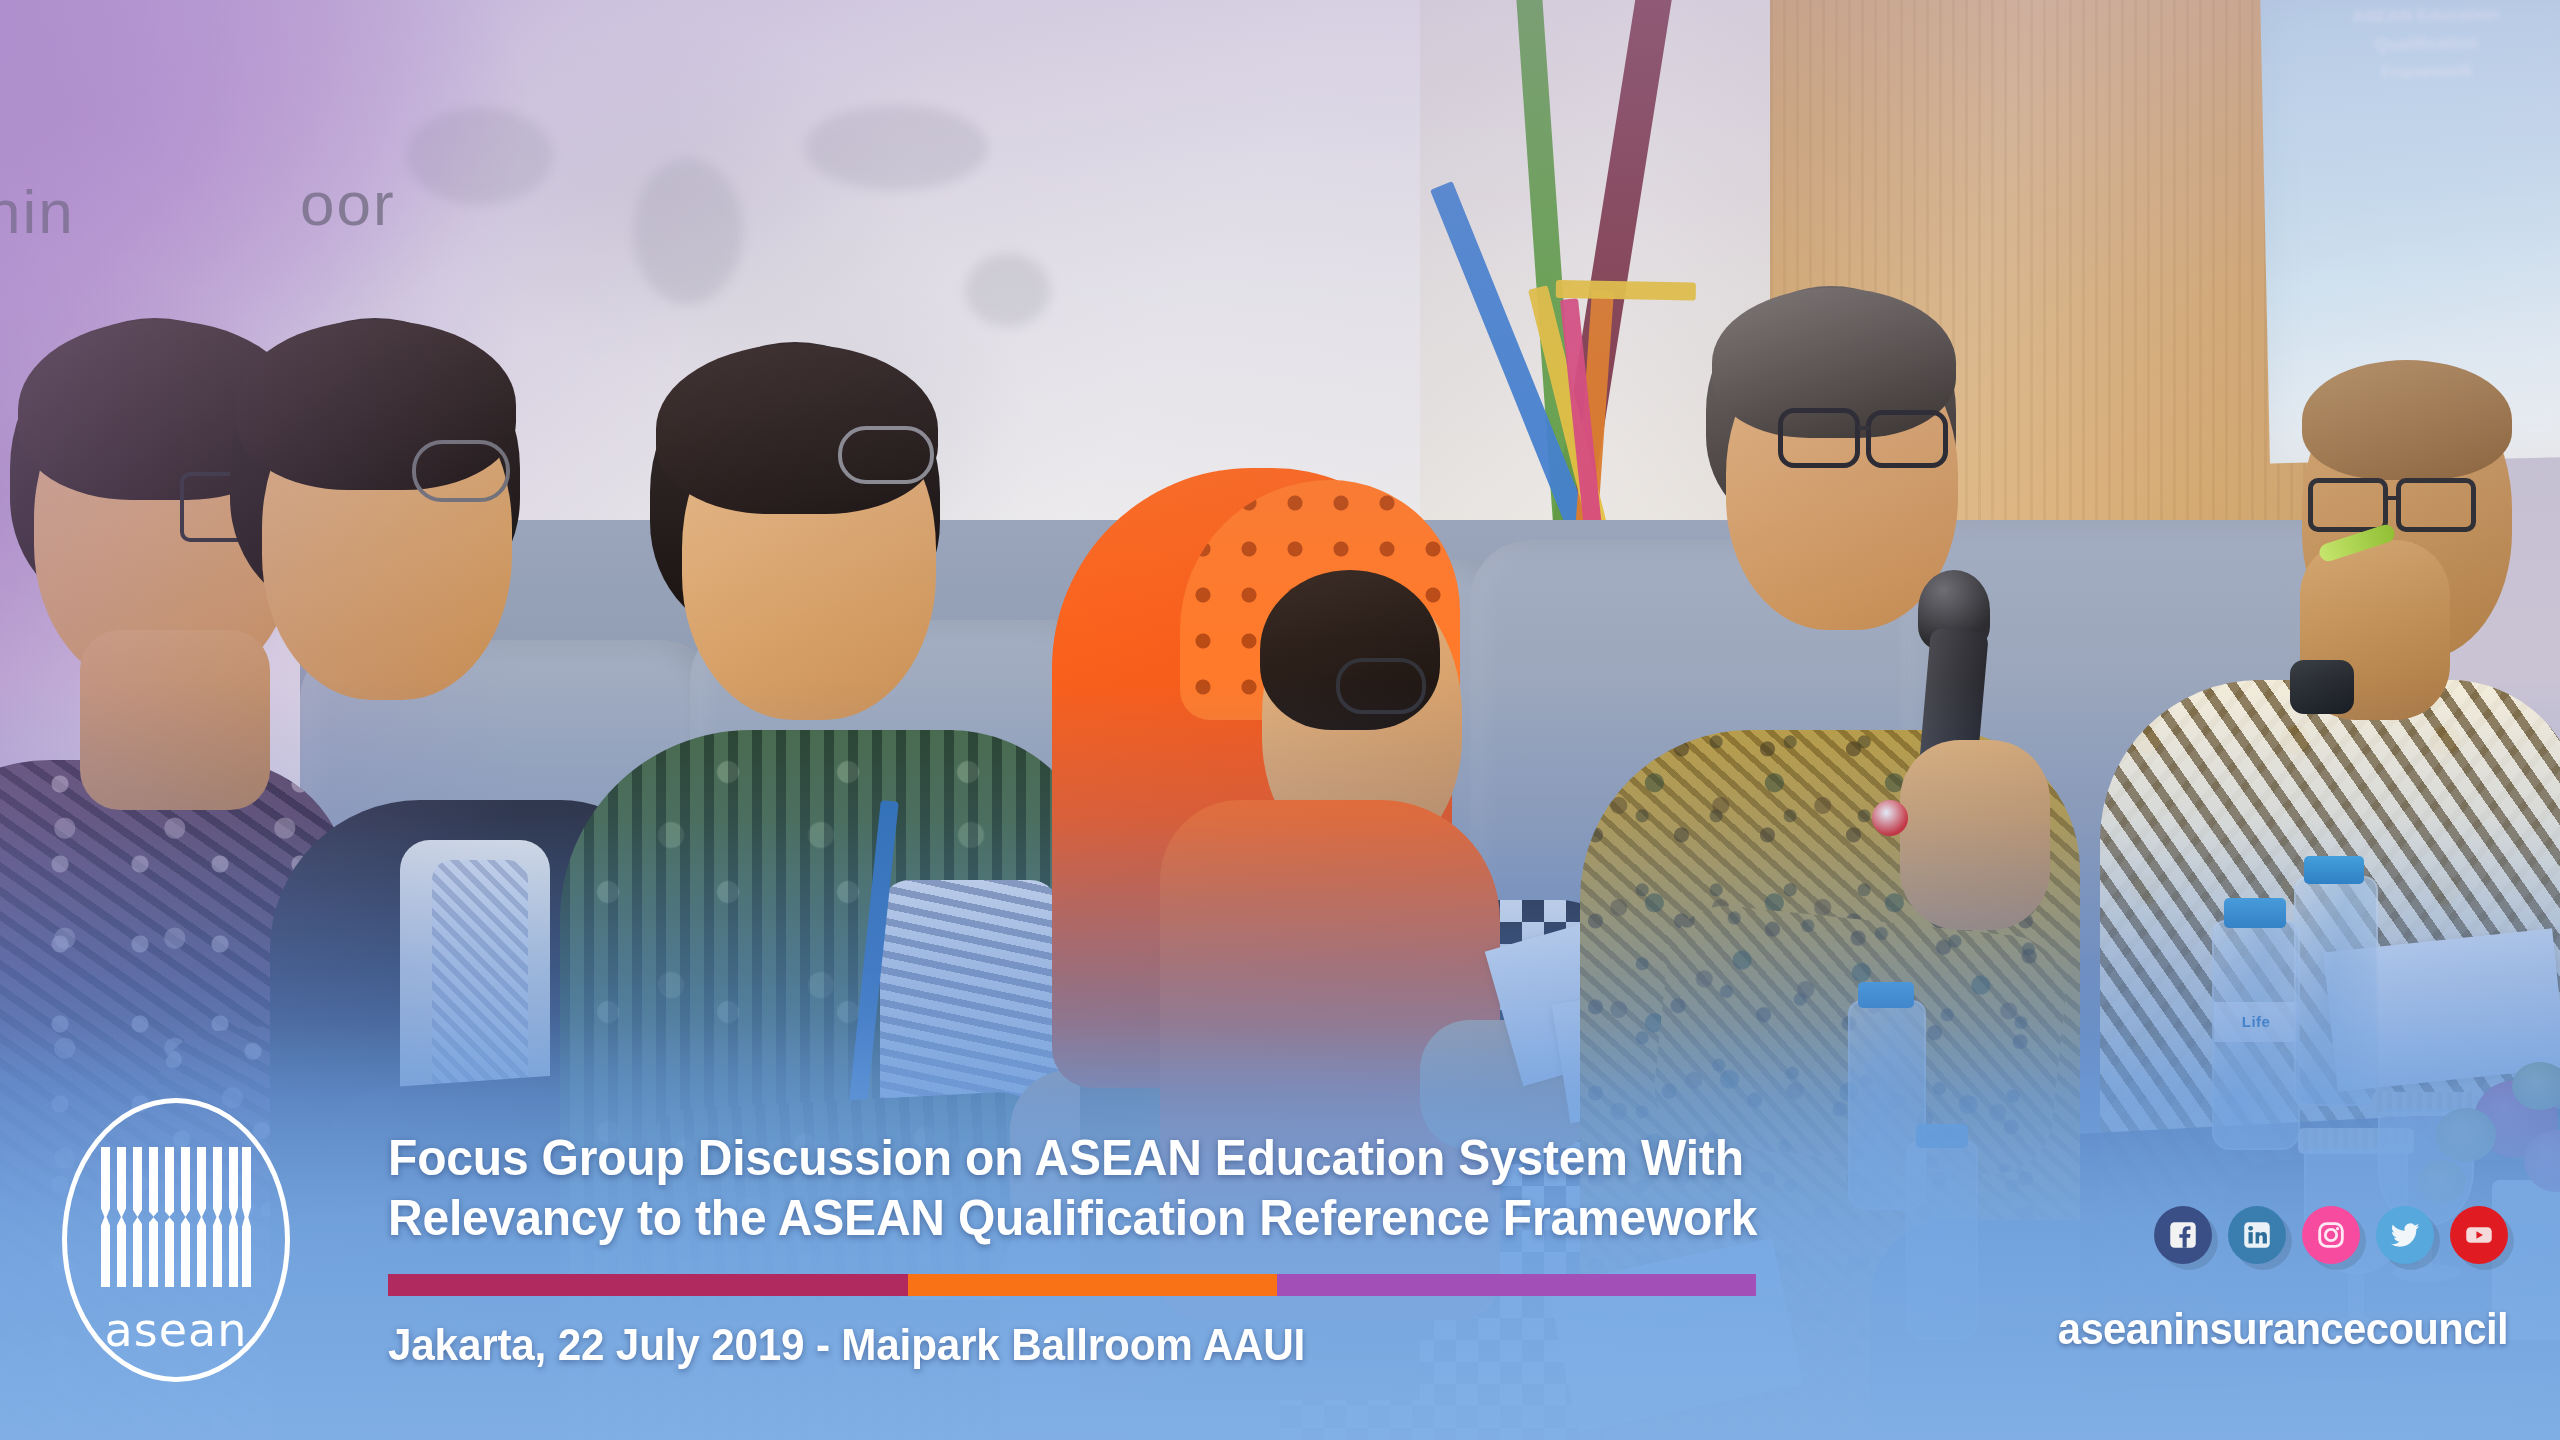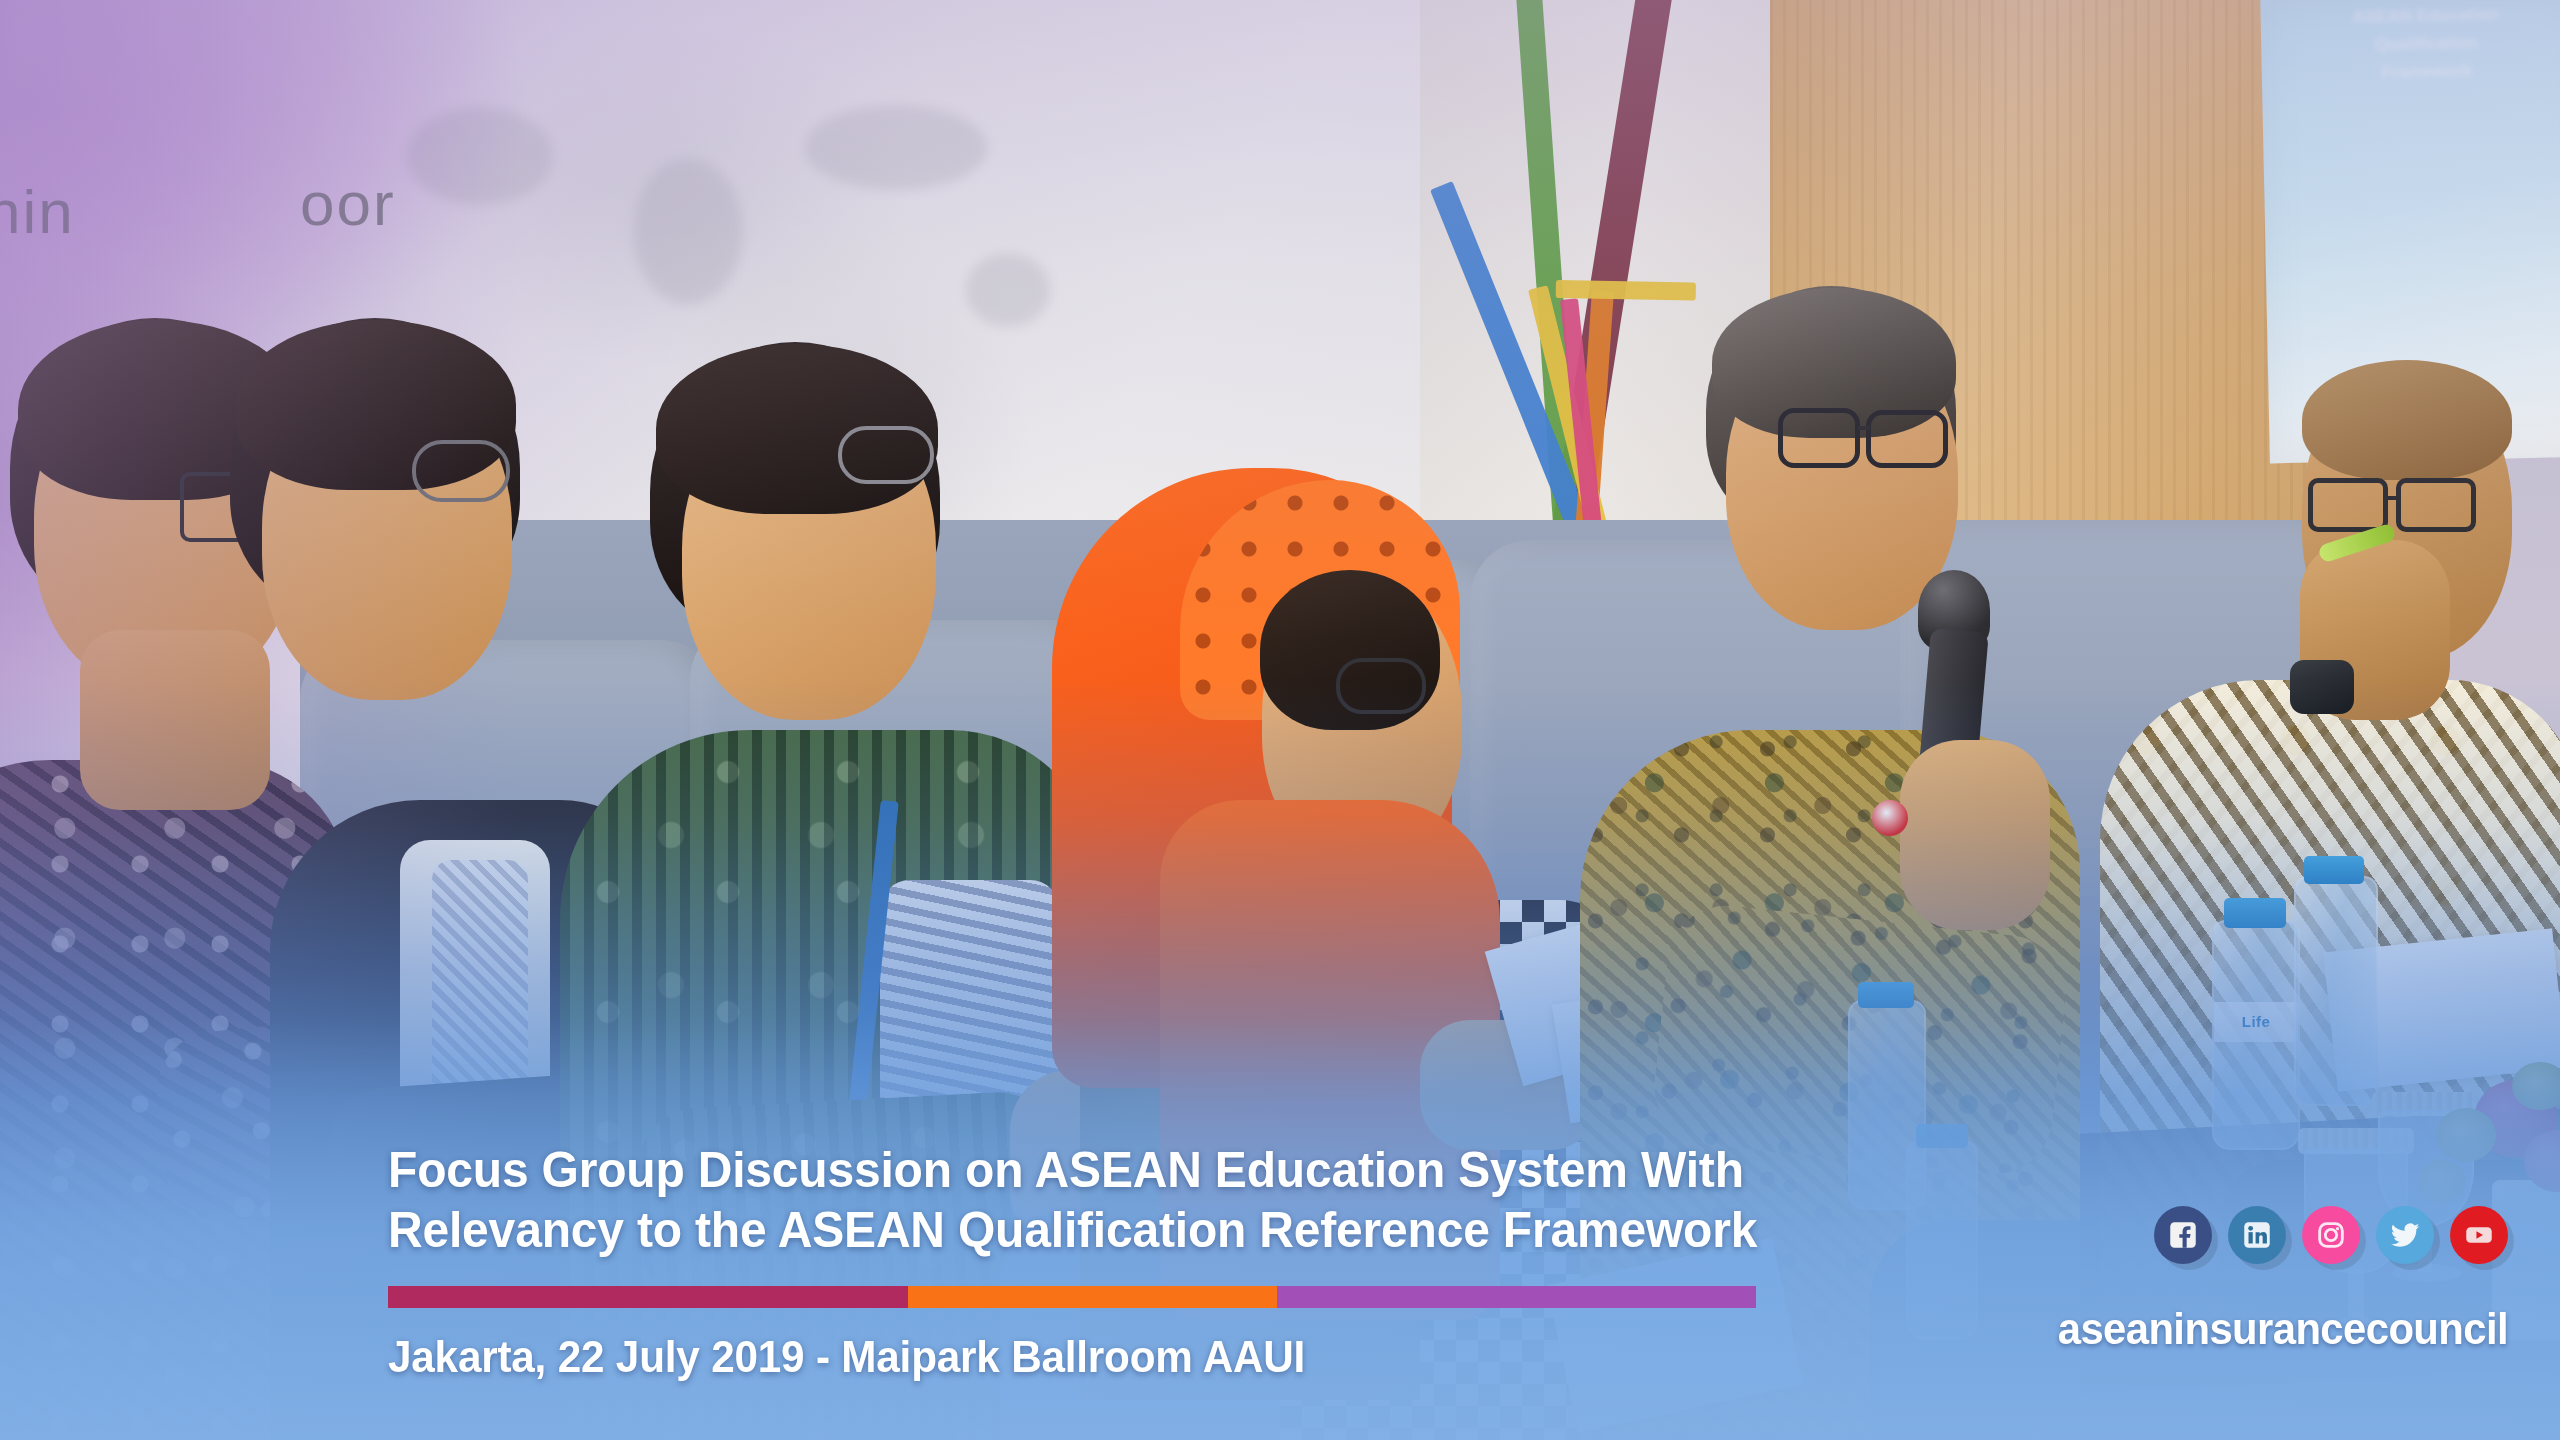--- a/index.html
+++ b/index.html
@@ -229,7 +229,7 @@
   .logo-word{ color:#fff; font-size:46px; font-weight:400; letter-spacing:1px; margin-top:16px;
     font-family:"DejaVu Sans", sans-serif; }
 
-  .banner-text{ position:absolute; left:388px; bottom:0; width:1700px; }
+  .banner-text{ position:absolute; left:388px; bottom:12px; width:1700px; }
   .title-line{
     color:#ffffff; font-weight:700; font-size:50px; line-height:1.20;
     letter-spacing:-.2px; white-space:nowrap;

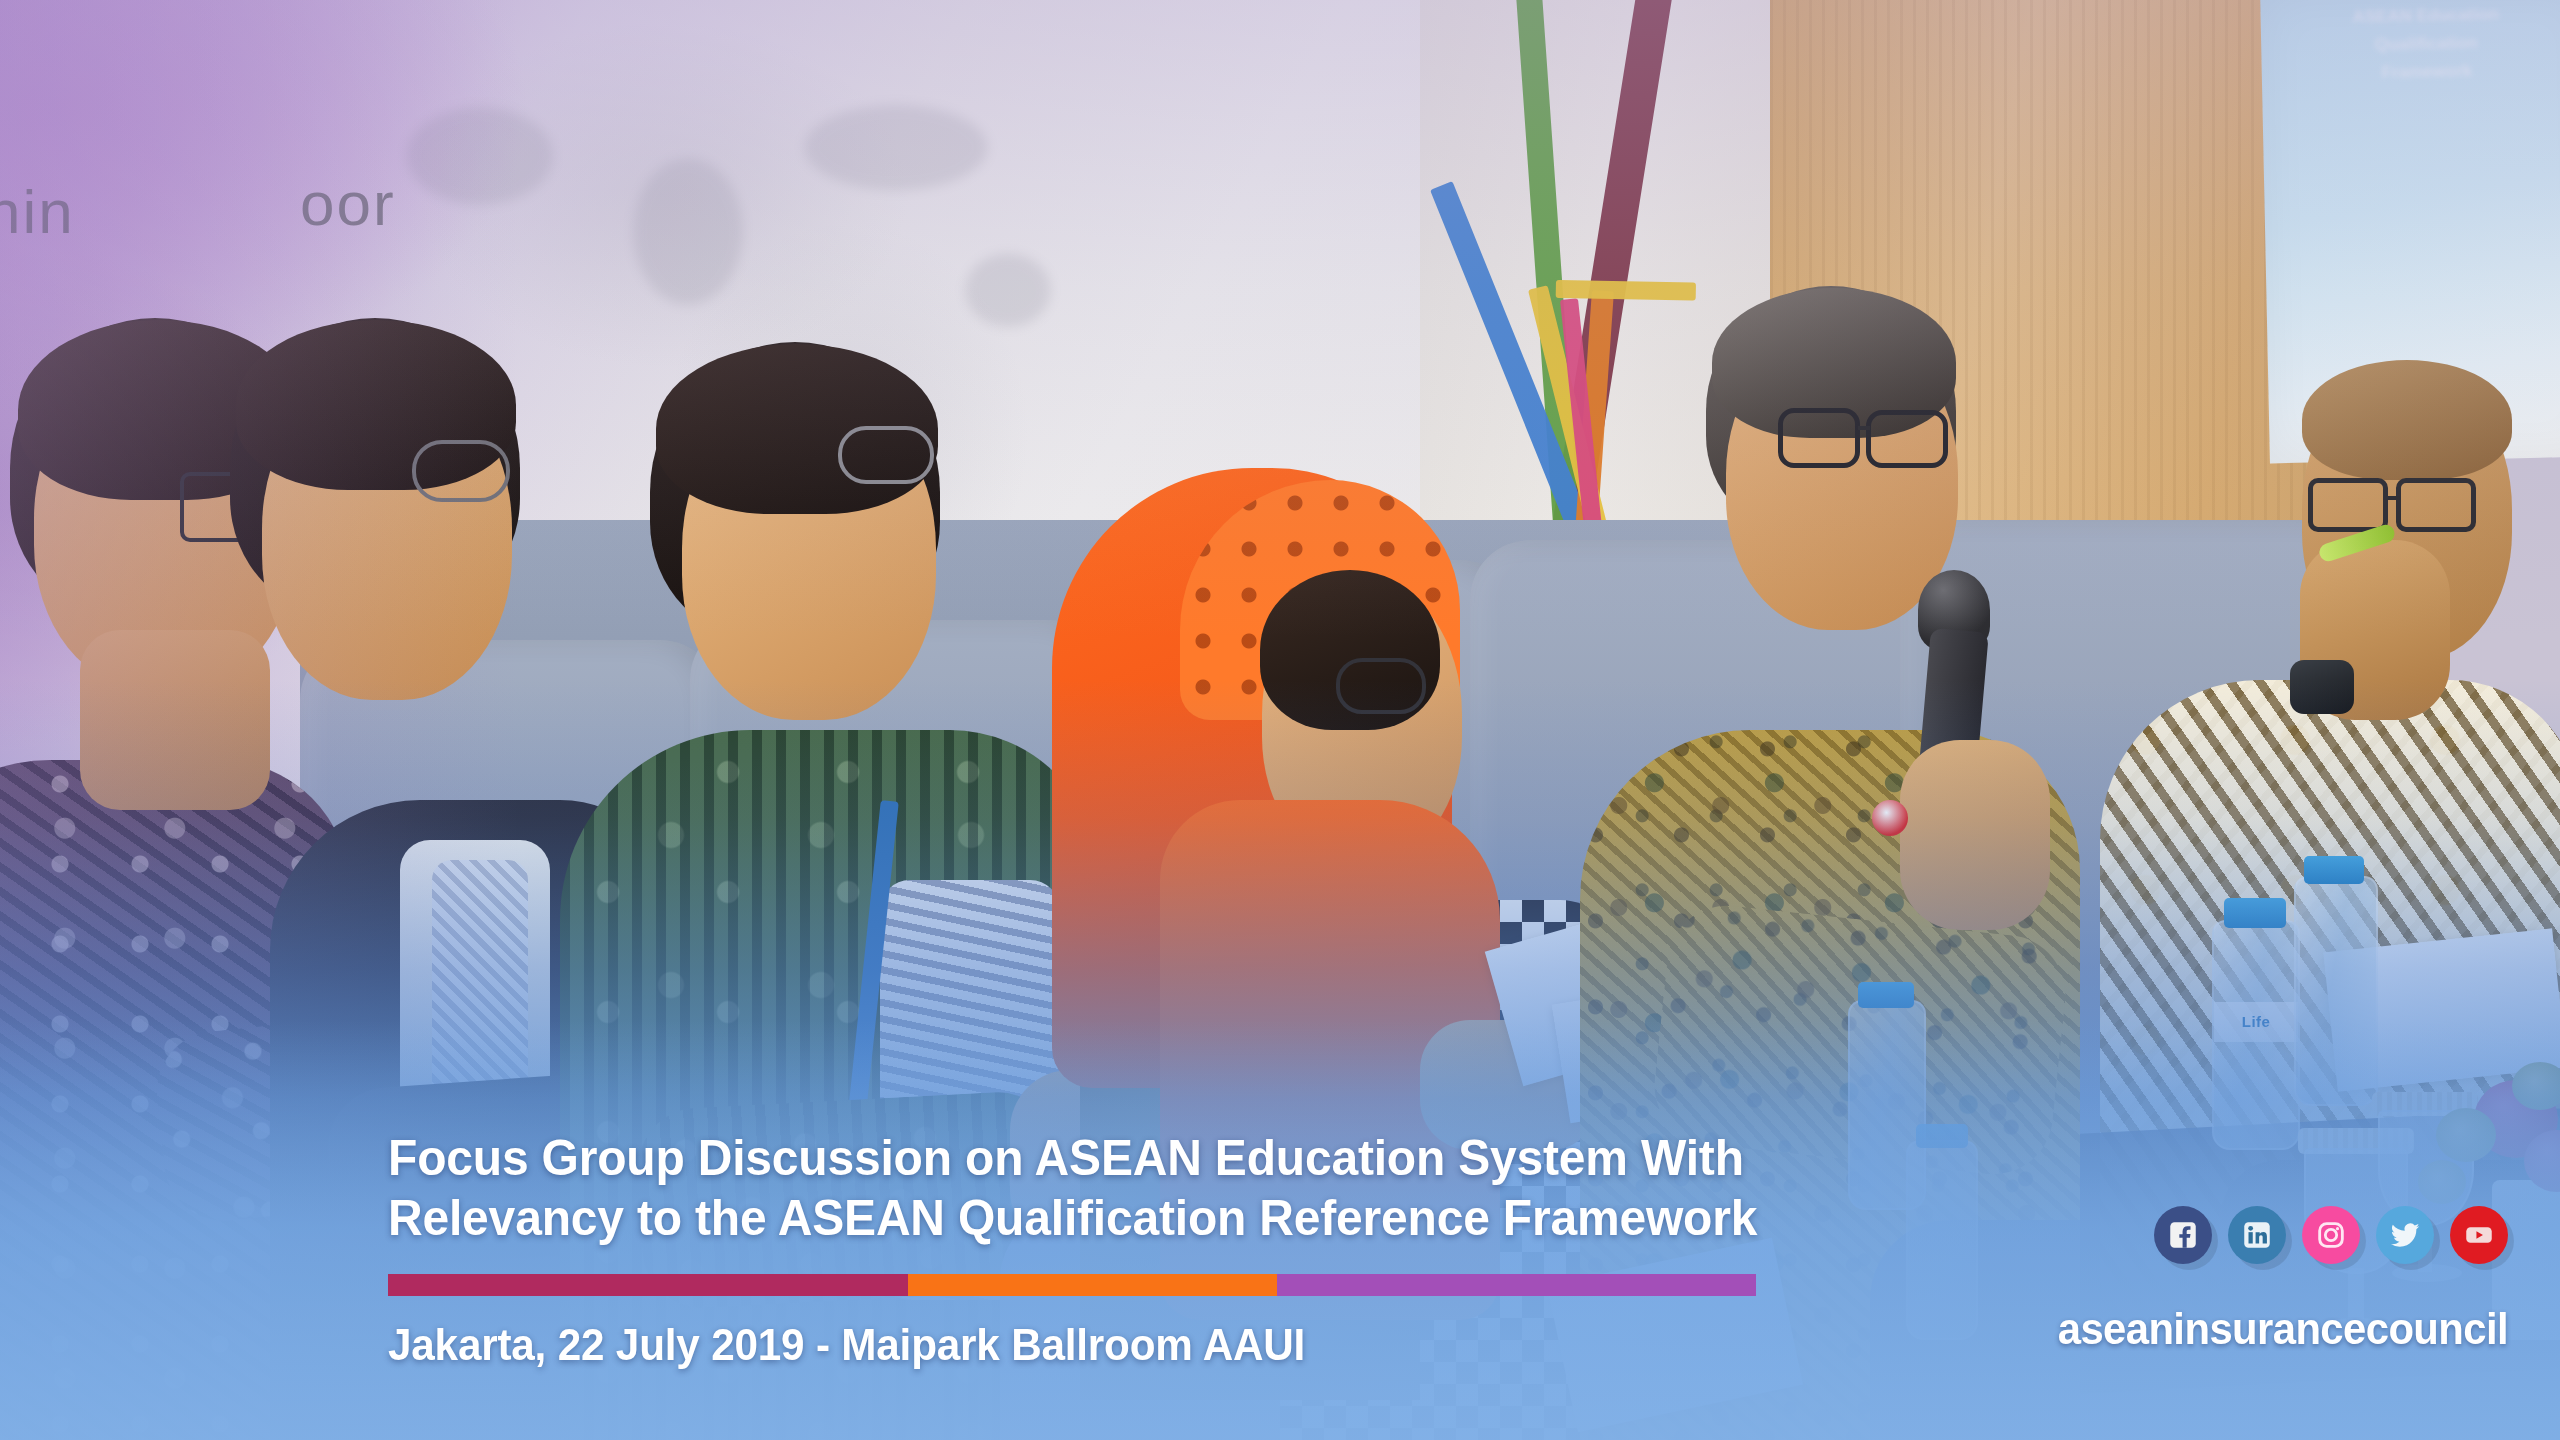--- a/index.html
+++ b/index.html
@@ -428,6 +428,21 @@
 
   <div class="banner">
 
+    <div class="asean-logo">
+      <div class="stalks">
+        <div class="stalk" style="left:0px;   clip-path:polygon(0% 0%,100% 0%,100% 44%, 62% 50%, 100% 56%, 100% 100%, 0% 100%, 0% 56%, 38% 50%, 0% 44%);"></div>
+        <div class="stalk" style="left:16px;  clip-path:polygon(0% 0%,100% 0%,100% 44%, 56% 50%, 100% 56%, 100% 100%, 0% 100%, 0% 56%, 44% 50%, 0% 44%);"></div>
+        <div class="stalk" style="left:32px;  clip-path:polygon(0% 0%,100% 0%,100% 45%, 50% 50%, 100% 55%, 100% 100%, 0% 100%, 0% 55%, 50% 50%, 0% 45%);"></div>
+        <div class="stalk" style="left:48px;  clip-path:polygon(0% 0%,100% 0%,100% 46%, 46% 50%, 100% 54%, 100% 100%, 0% 100%, 0% 54%, 54% 50%, 0% 46%);"></div>
+        <div class="stalk" style="left:64px;  clip-path:polygon(0% 0%,100% 0%,100% 46%, 46% 50%, 100% 54%, 100% 100%, 0% 100%, 0% 54%, 54% 50%, 0% 46%);"></div>
+        <div class="stalk" style="left:80px;  clip-path:polygon(0% 0%,100% 0%,100% 45%, 50% 50%, 100% 55%, 100% 100%, 0% 100%, 0% 55%, 50% 50%, 0% 45%);"></div>
+        <div class="stalk" style="left:96px;  clip-path:polygon(0% 0%,100% 0%,100% 44%, 56% 50%, 100% 56%, 100% 100%, 0% 100%, 0% 56%, 44% 50%, 0% 44%);"></div>
+        <div class="stalk" style="left:112px; clip-path:polygon(0% 0%,100% 0%,100% 44%, 62% 50%, 100% 56%, 100% 100%, 0% 100%, 0% 56%, 38% 50%, 0% 44%);"></div>
+        <div class="stalk" style="left:128px; clip-path:polygon(0% 0%,100% 0%,100% 43%, 68% 50%, 100% 57%, 100% 100%, 0% 100%, 0% 57%, 32% 50%, 0% 43%);"></div>
+        <div class="stalk" style="left:141px; clip-path:polygon(0% 0%,100% 0%,100% 43%, 70% 50%, 100% 57%, 100% 100%, 0% 100%, 0% 57%, 30% 50%, 0% 43%);"></div>
+      </div>
+      <div class="logo-word">asean</div>
+    </div>
 
     <div class="banner-text">
       <div class="title-line">Focus Group Discussion on ASEAN Education System With</div>

